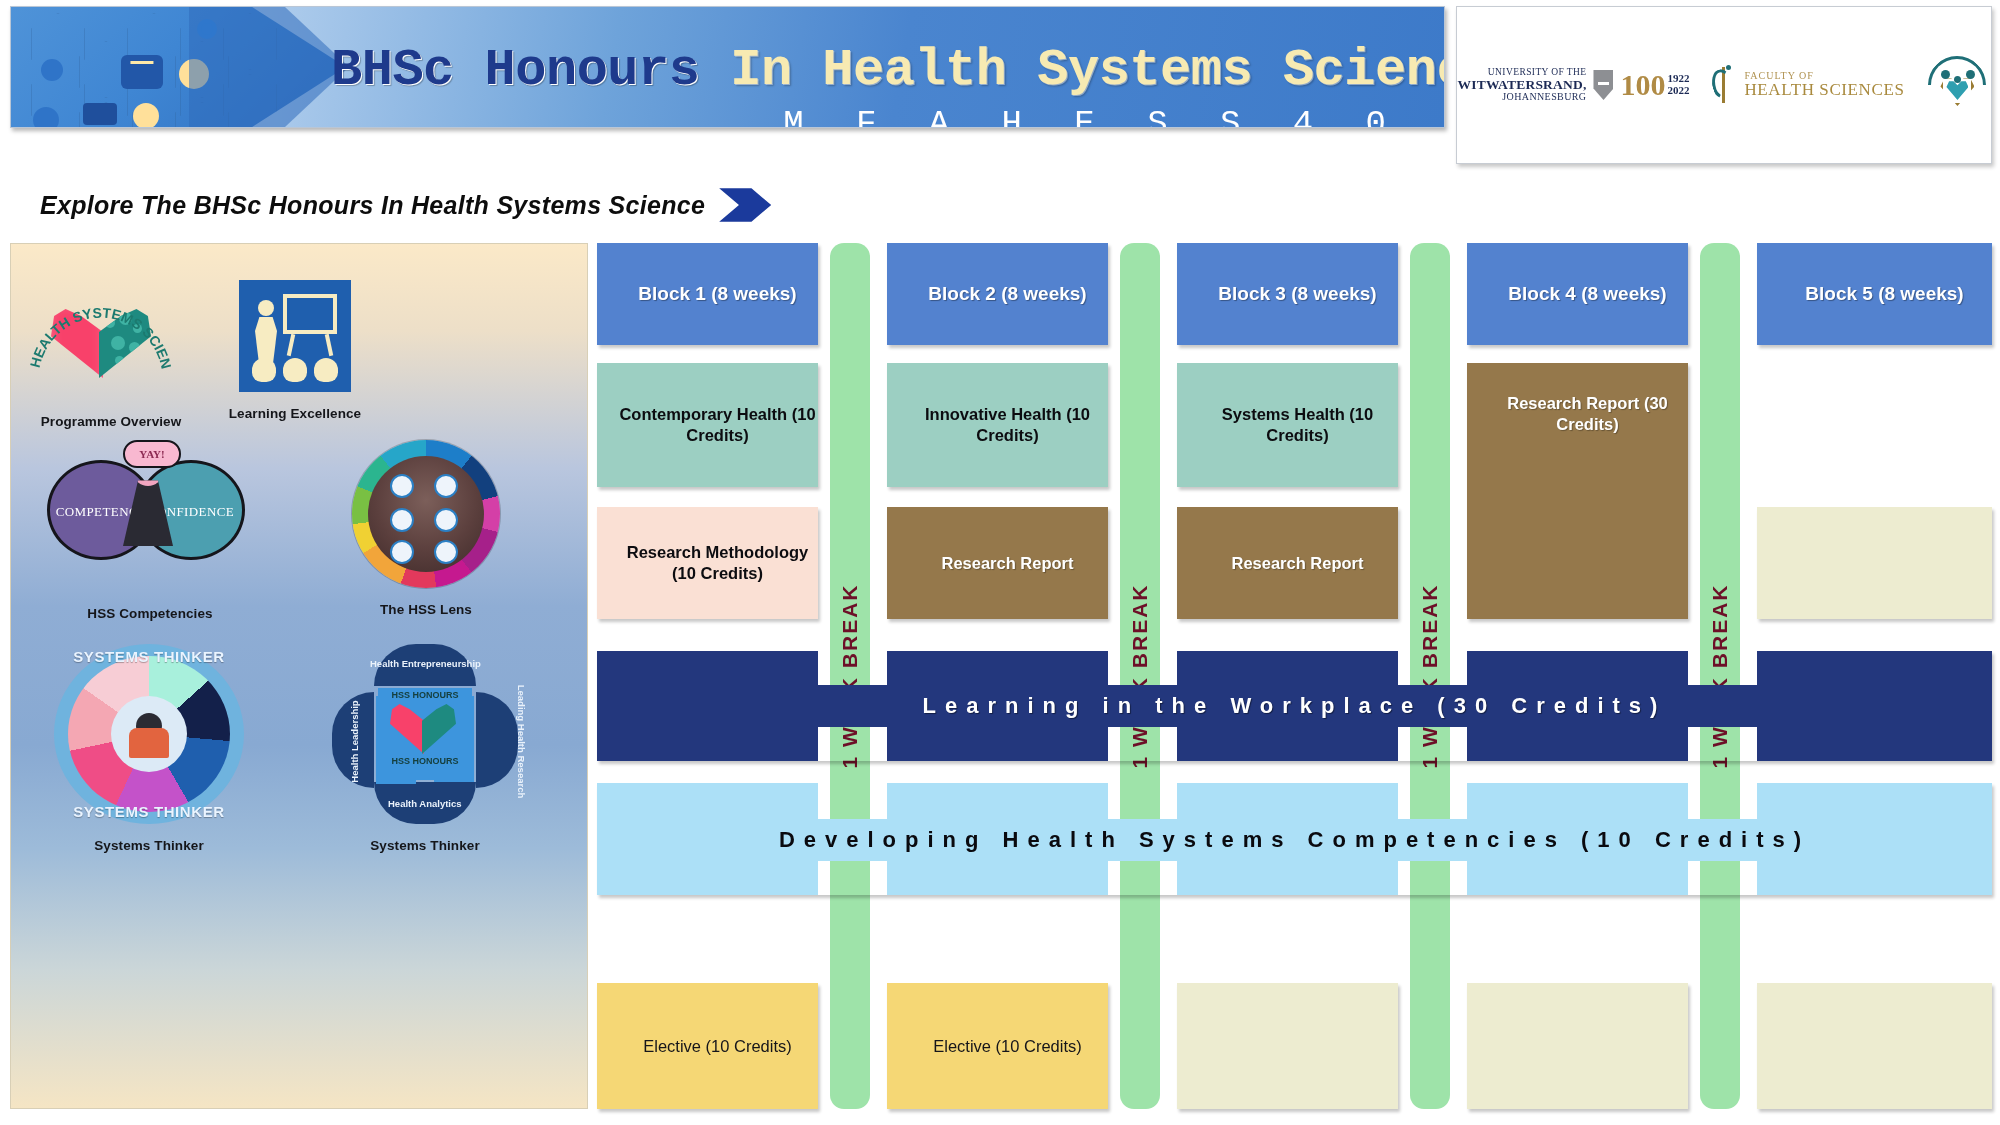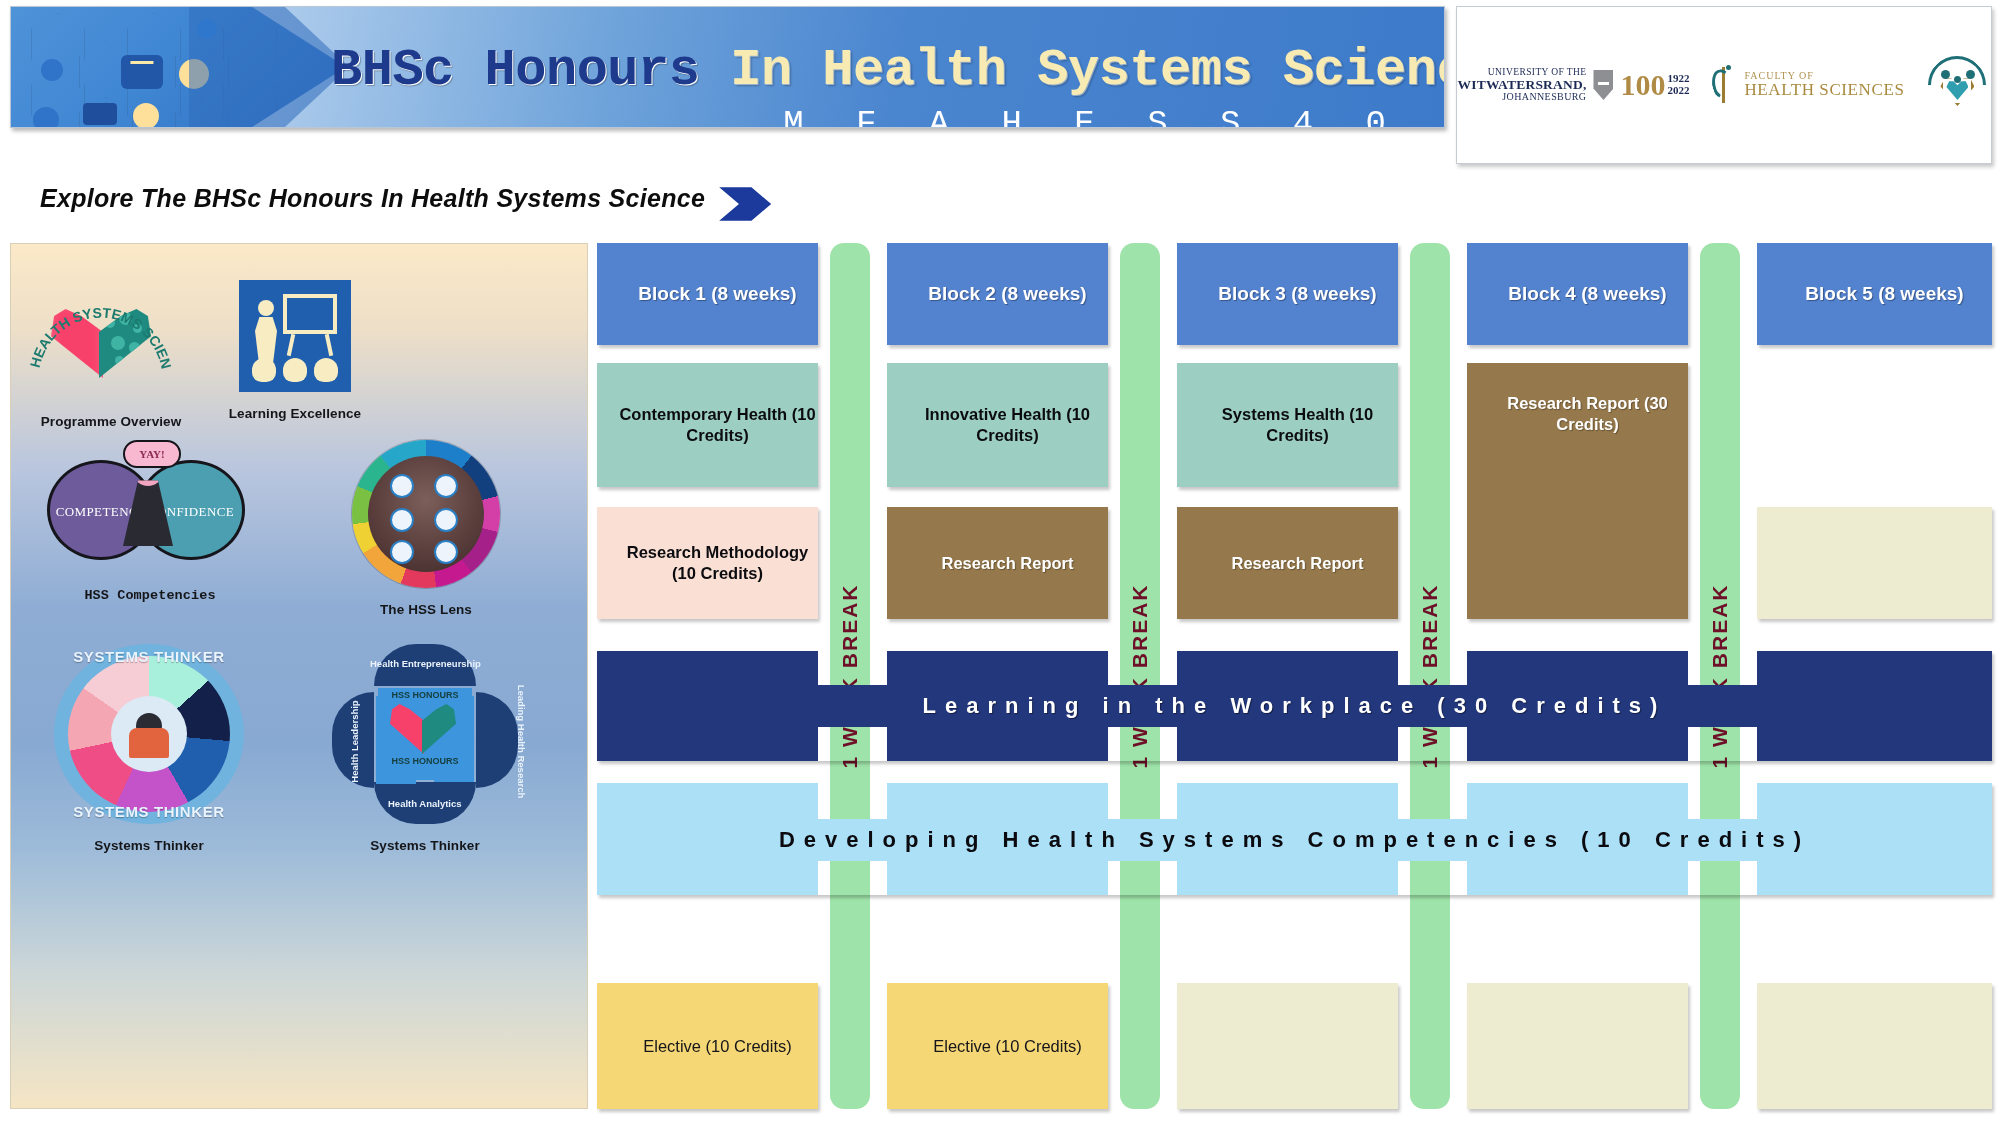--- a/index.html
+++ b/index.html
@@ -77,7 +77,7 @@
   .fm-dots i { position:absolute; border-radius:50%; background:#1f6f77; }
 
   
-  #explore-row { position:absolute; left:40px; top:184px; height:42px; display:flex; align-items:flex-start; gap:14px; }
+  #explore-row { position:absolute; left:40px; top:184px; height:42px; display:flex; align-items:center; gap:14px; }
   #explore-text { font-size:25px; font-style:italic; font-weight:bold; color:#0d0d0d;
     text-shadow:1px 1px 0 rgba(255,255,255,.9); letter-spacing:.3px; }
   #explore-arrow { width:52px; height:40px; background:#1b3a9c;

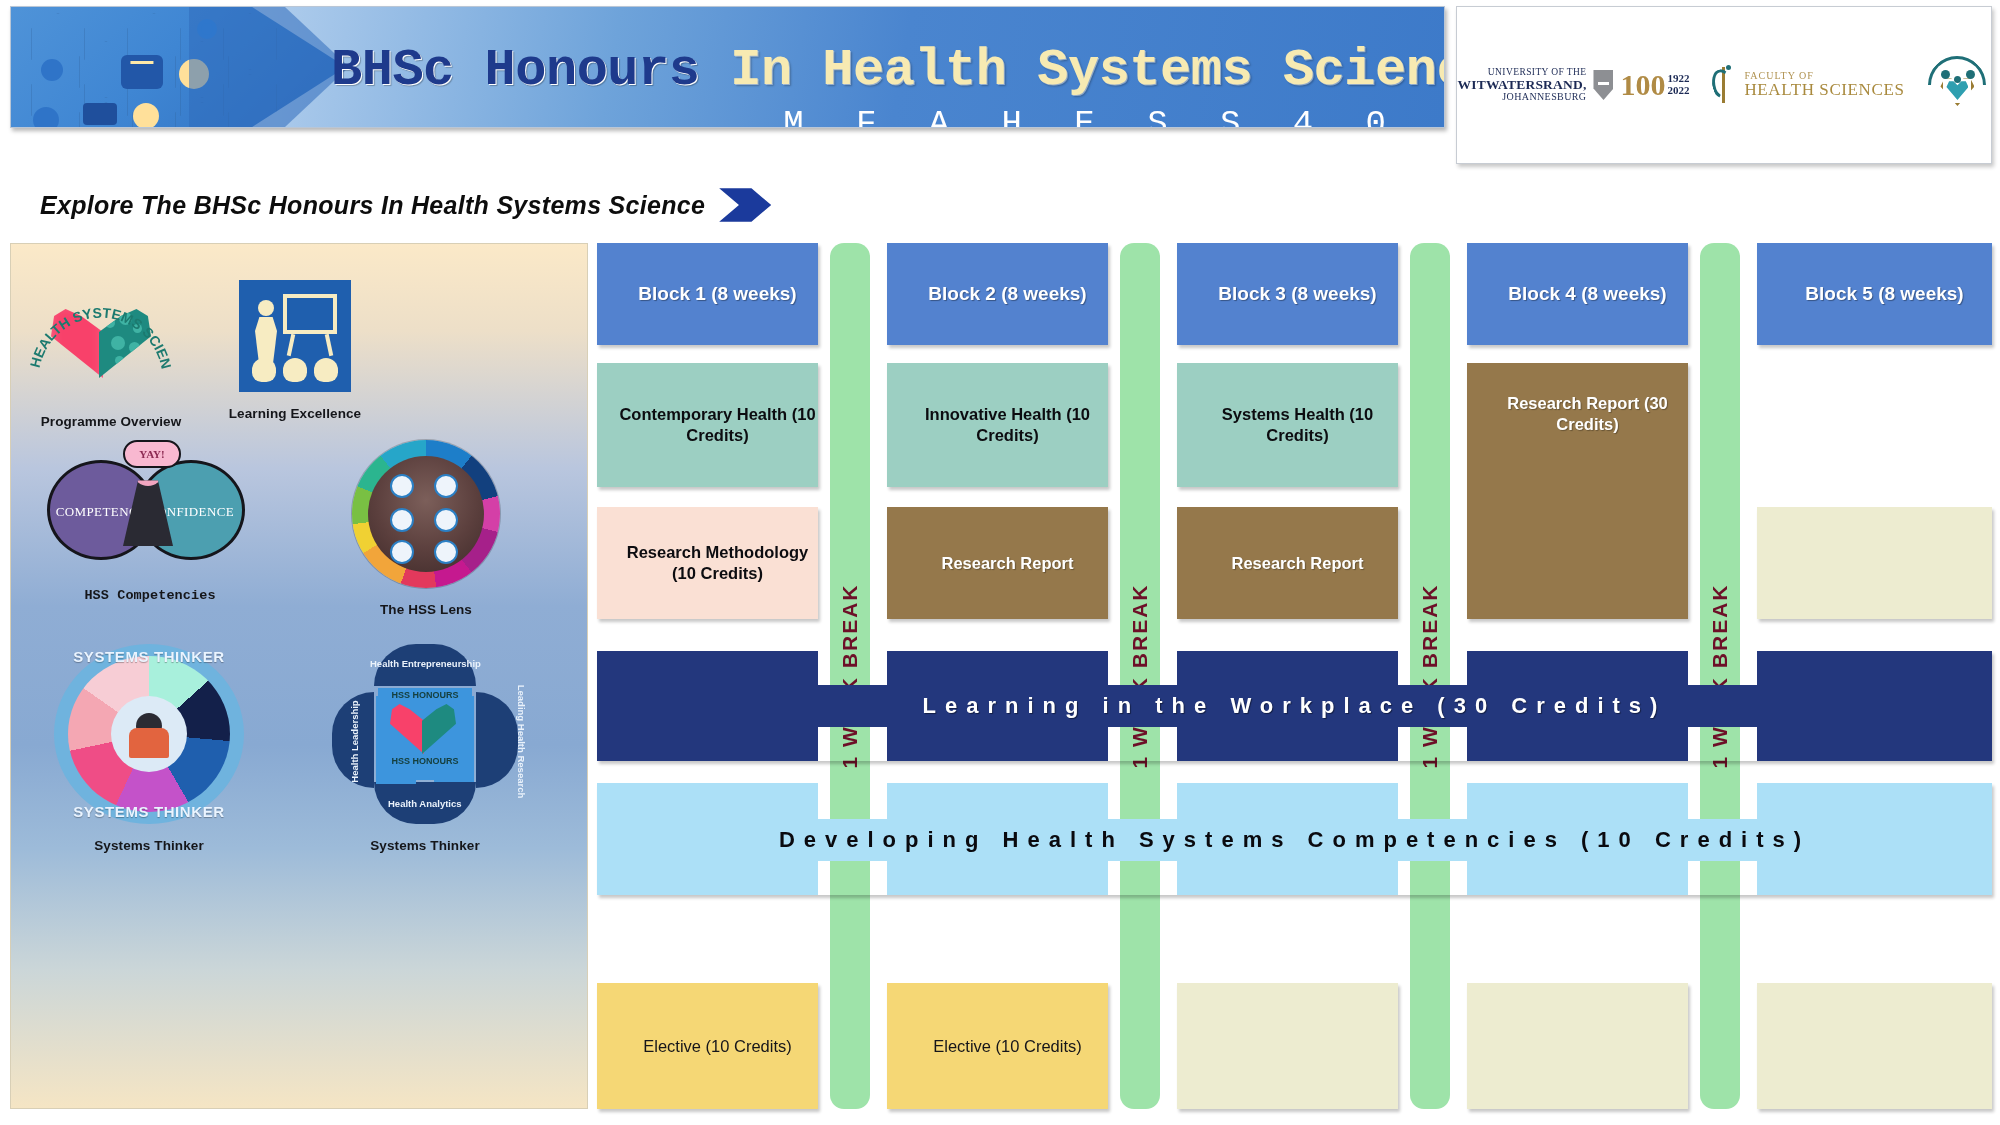--- a/index.html
+++ b/index.html
@@ -351,7 +351,7 @@
         </div>
       <div class="yay">YAY!</div>
     </div>
-    <div class="side-label" style="margin-top:14px;font-family:Liberation Mono, monospace;">HSS Competencies</div>
+    <div class="side-label" style="margin-top:32px;">HSS Competencies</div>
   </div>
 
   <div class="side-cell" style="left:290px; top:196px; width:250px;">

